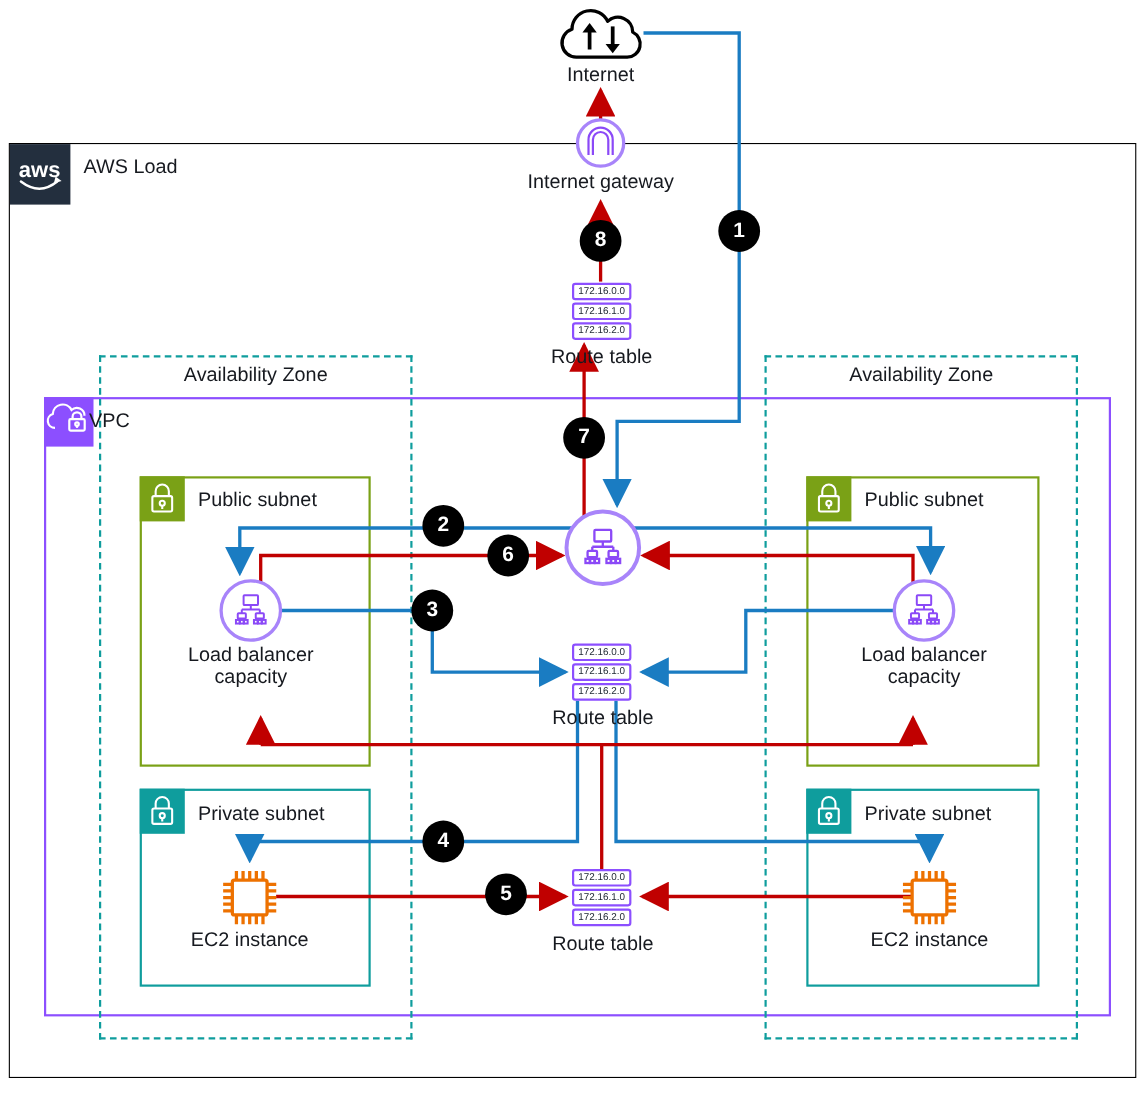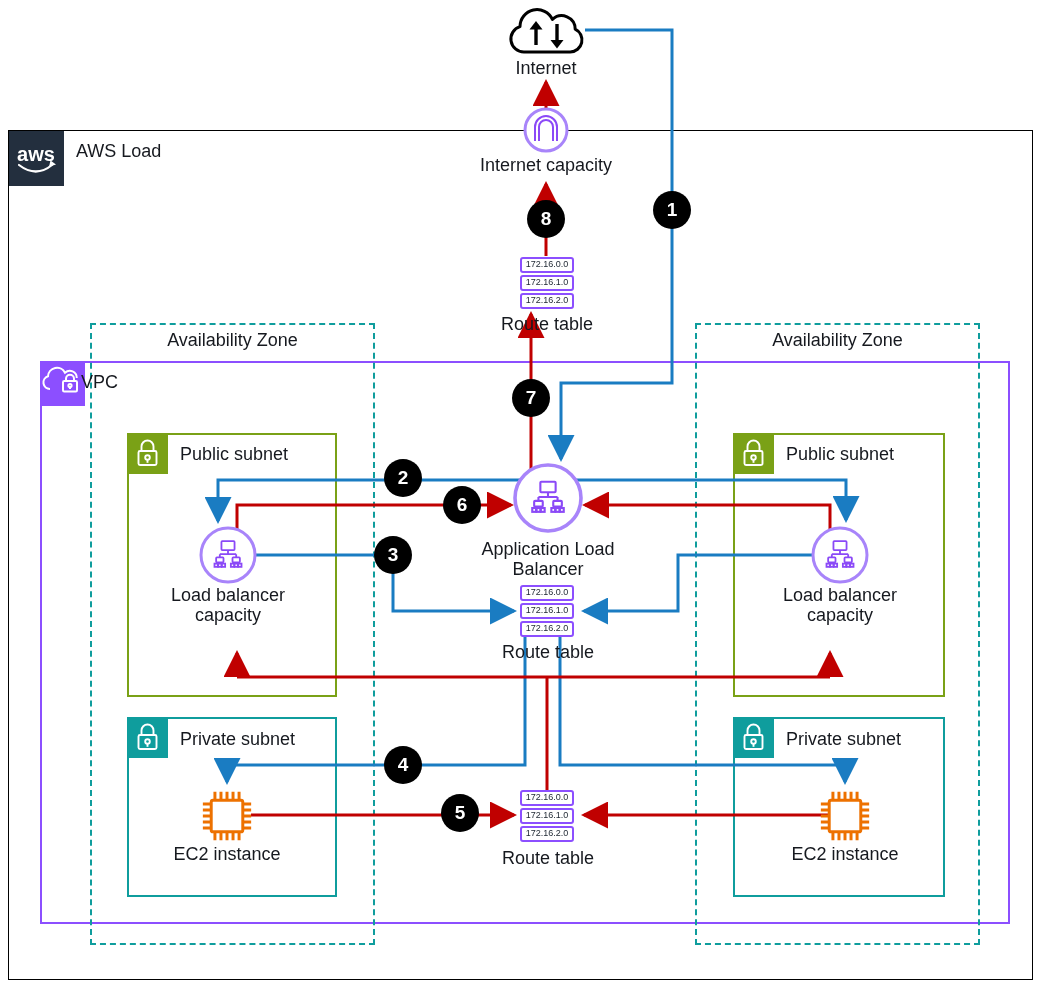--- a/index.html
+++ b/index.html
@@ -187,7 +187,7 @@
   </div>
 
   <div class="lbl ctr" style="left:496px;top:58px;width:100px">Internet</div>
-  <div class="lbl ctr" style="left:471px;top:155px;width:150px">Internet capacity</div>
+  <div class="lbl ctr" style="left:471px;top:155px;width:150px">Internet gateway</div>
   <div class="lbl ctr" style="left:497px;top:314px;width:100px">Route table</div>
   <div class="lbl" style="left:76px;top:141px">AWS Load</div>
   <div class="lbl" style="left:81px;top:372px">VPC</div>

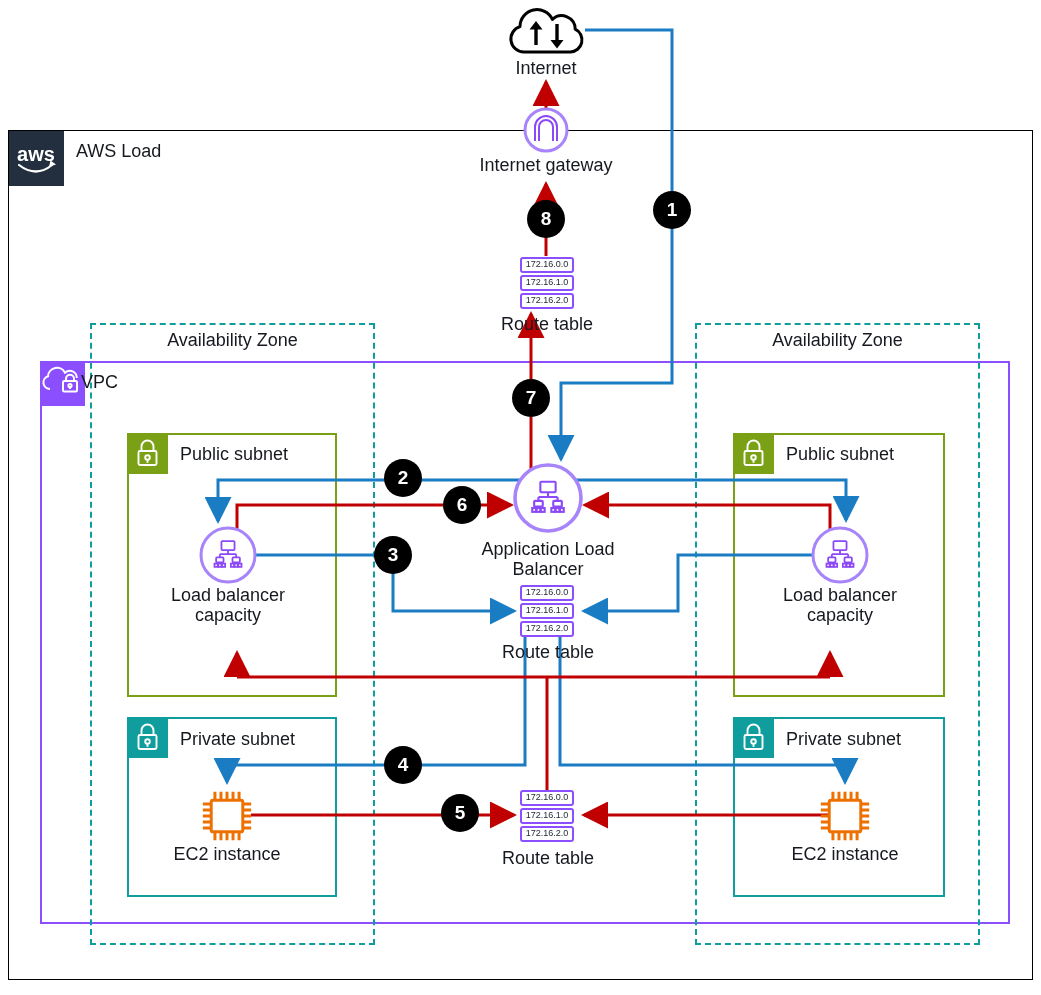--- a/index.html
+++ b/index.html
@@ -205,10 +205,6 @@
     <span>Load balancer</span><br>
     <span>capacity</span>
   </div>
-  <div class="lbl ctr" style="left:478px;top:539px;width:140px">
-    <span>Application Load</span><br>
-    <span>Balancer</span>
-  </div>
   <div class="lbl ctr" style="left:498px;top:642px;width:100px">Route table</div>
   <div class="lbl ctr" style="left:167px;top:844px;width:120px">EC2 instance</div>
   <div class="lbl ctr" style="left:785px;top:844px;width:120px">EC2 instance</div>

